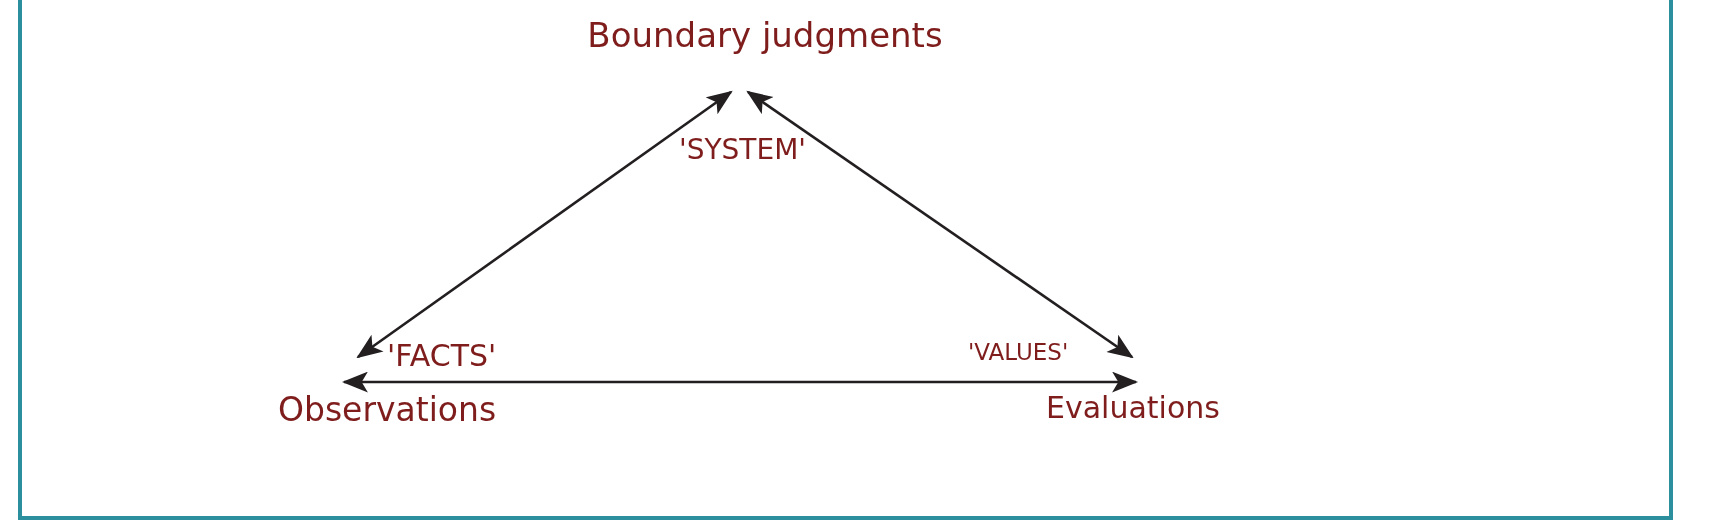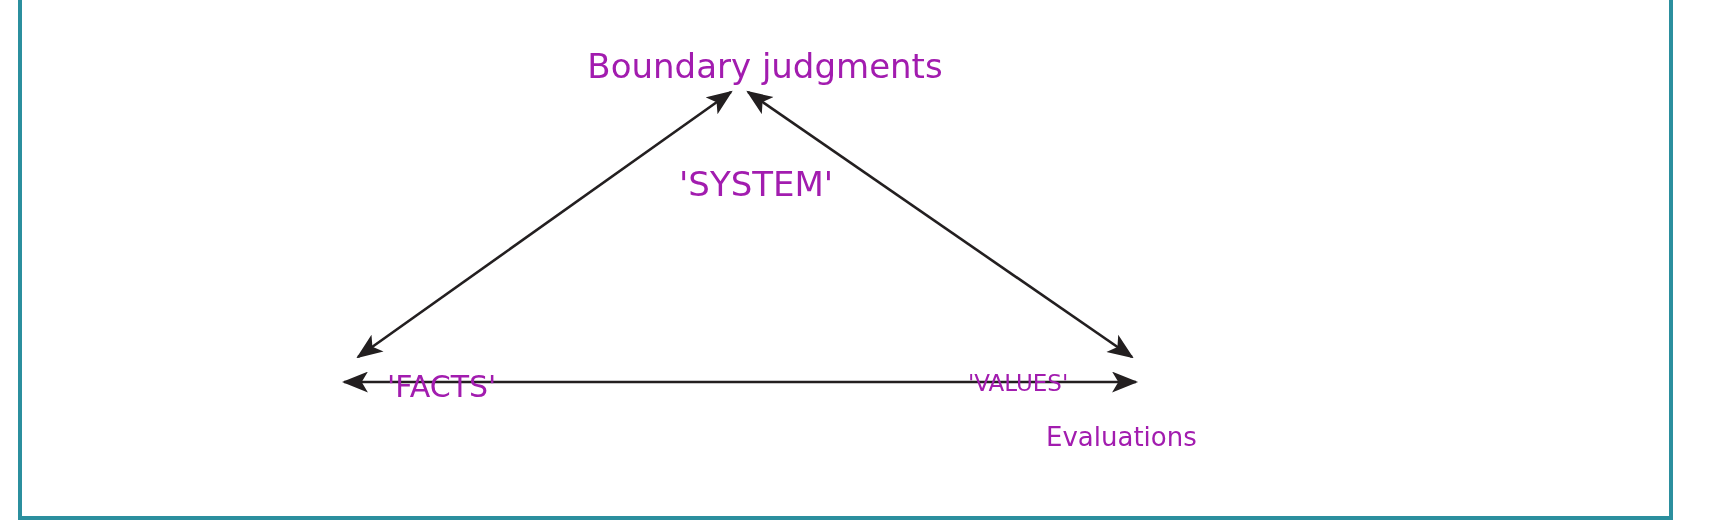--- a/index.html
+++ b/index.html
@@ -38,10 +38,9 @@
   }
   .label {
     position: absolute;
-    color: #a21caf;
+    color: #7f1d1d;
     white-space: nowrap;
     line-height: 1;
-    margin-top: 31px;
   }
   .label-title {
     font-size: 34px;

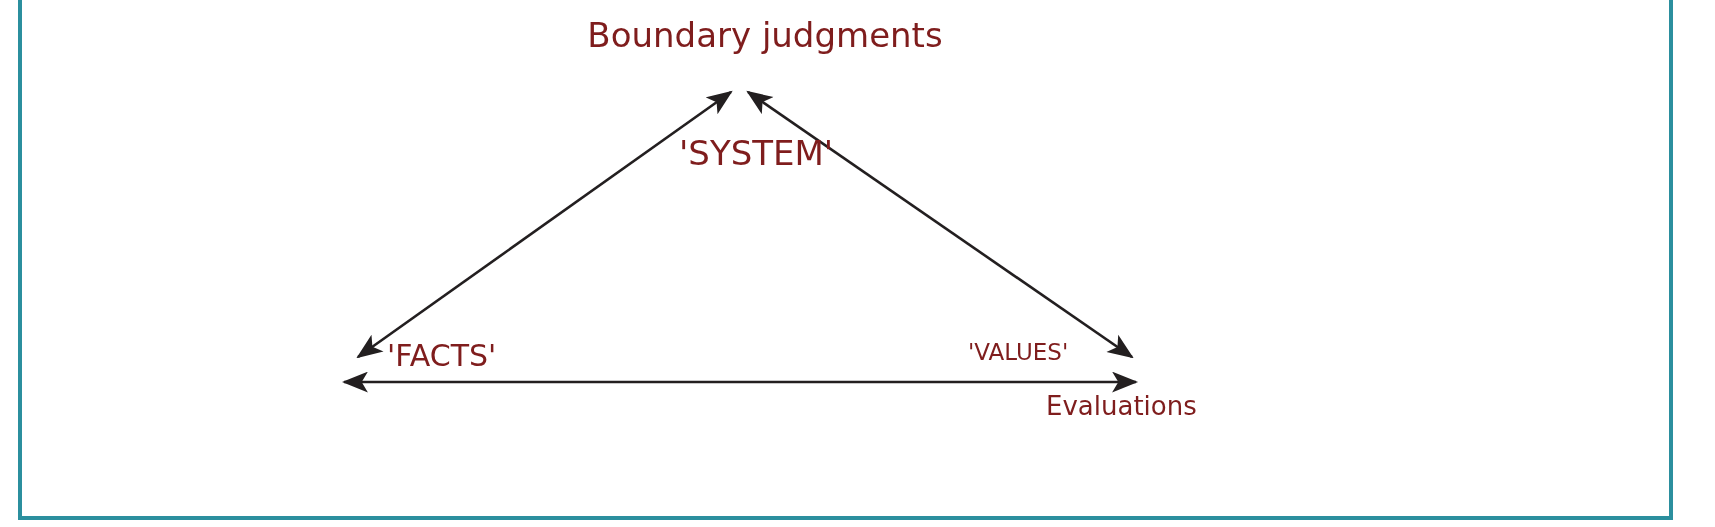--- a/index.html
+++ b/index.html
@@ -50,7 +50,7 @@
     text-align: center;
   }
   .label-system {
-    font-size: 34px;
+    font-size: 28px;
     left: 679px;
     top: 136px;
   }

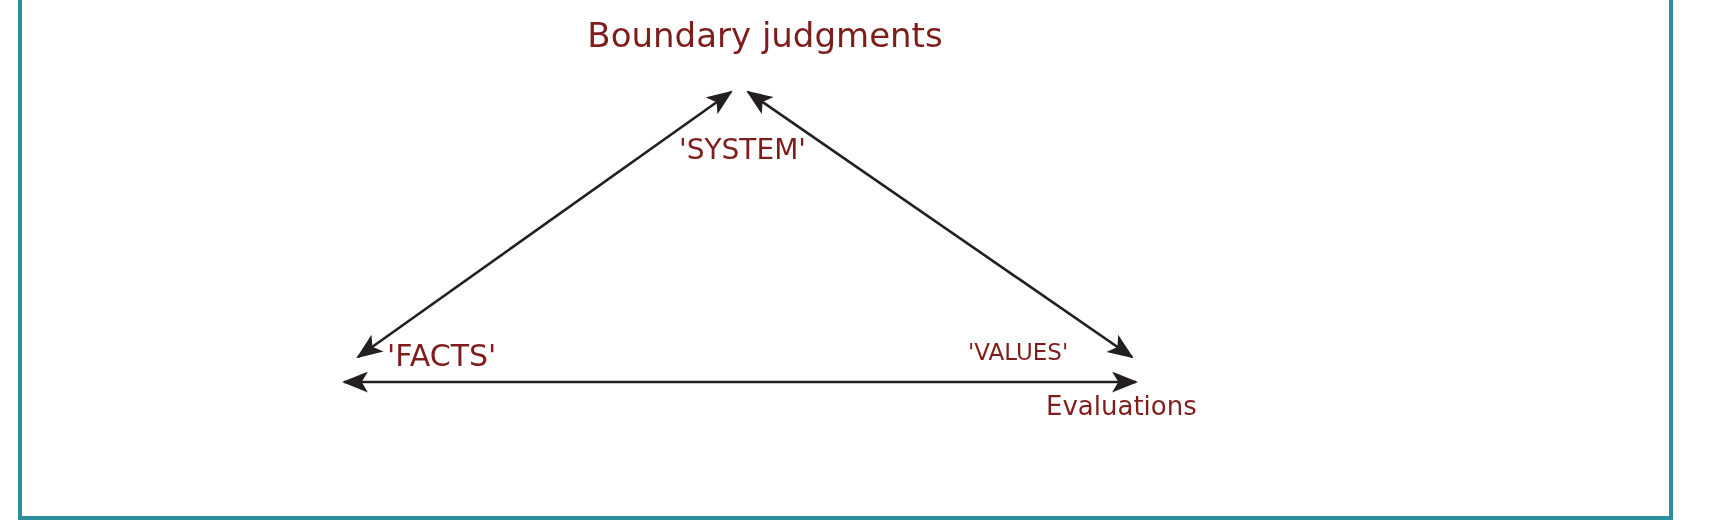--- a/index.html
+++ b/index.html
@@ -107,6 +107,7 @@
 
   <div class="label label-values">'VALUES'</div>
 
+  <div class="label label-observations">Observations</div>
 
   <div class="label label-evaluations">Evaluations</div>
 

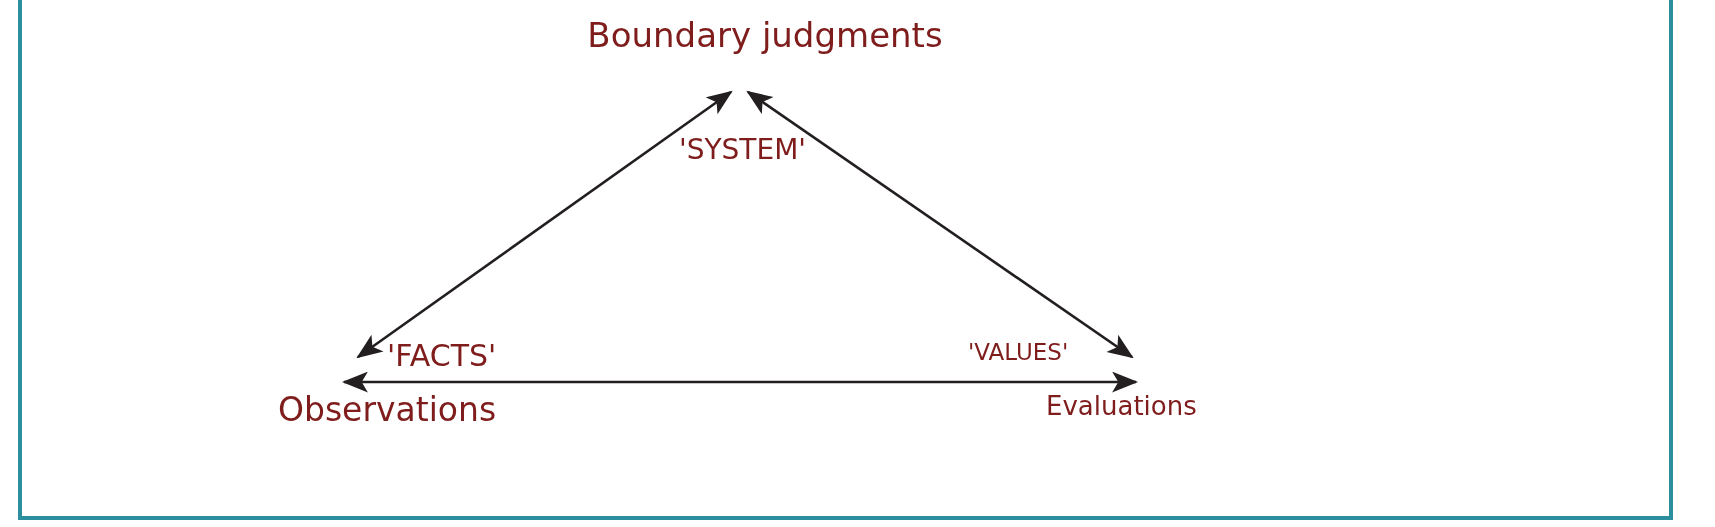--- a/index.html
+++ b/index.html
@@ -70,7 +70,7 @@
     top: 393px;
   }
   .label-evaluations {
-    font-size: 26px;
+    font-size: 30px;
     left: 1046px;
     top: 393px;
   }

